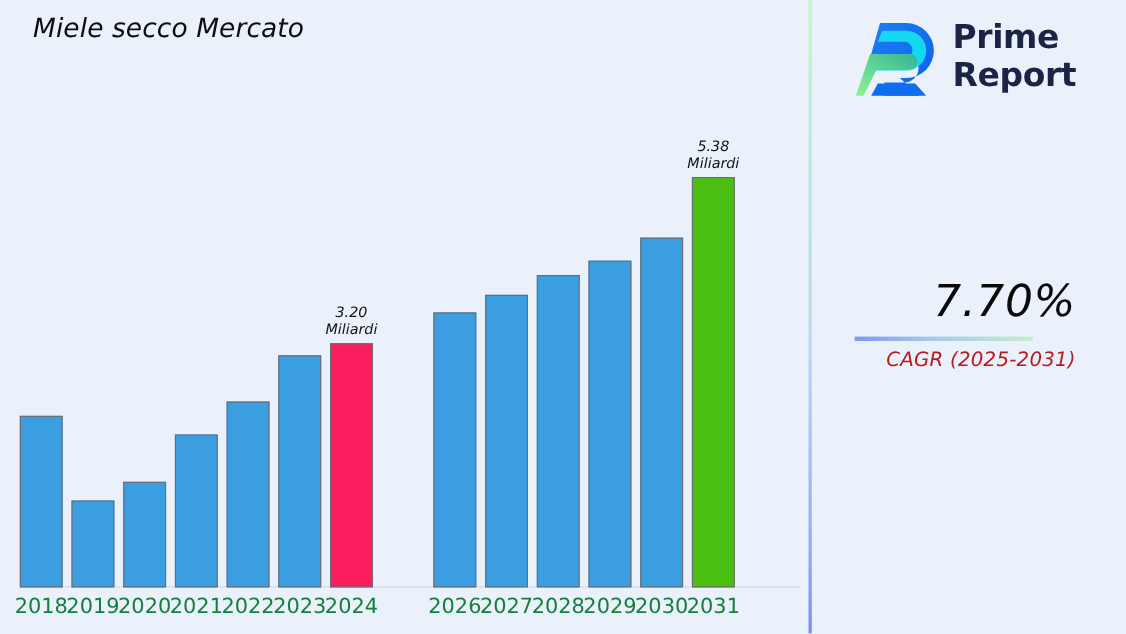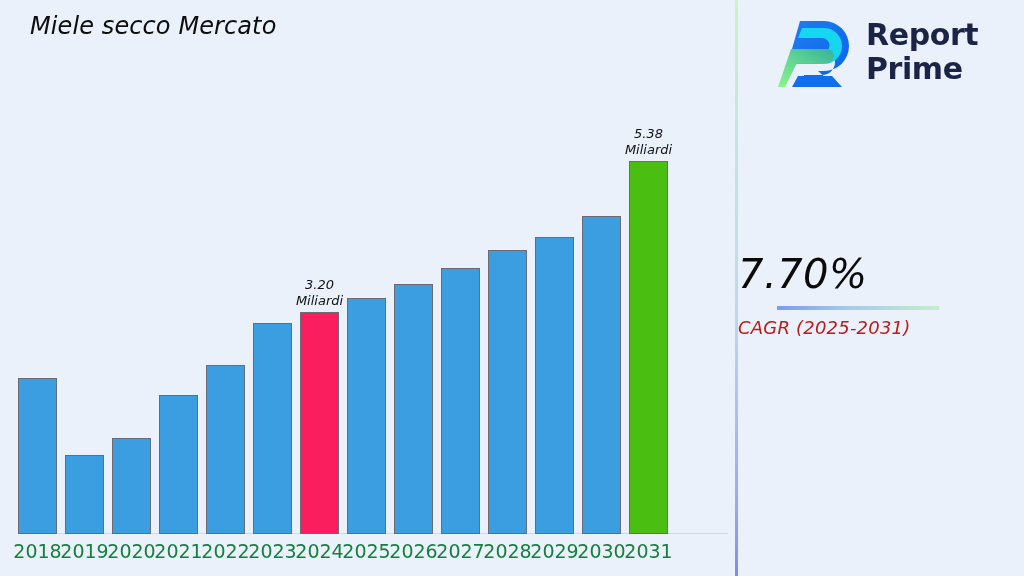--- a/index.html
+++ b/index.html
@@ -282,8 +282,8 @@
         </svg>
       </div>
       <div id="logo-words">
+        <div>Prime</div>
         <div>Report</div>
-        <div>Prime</div>
       </div>
     </div>
 

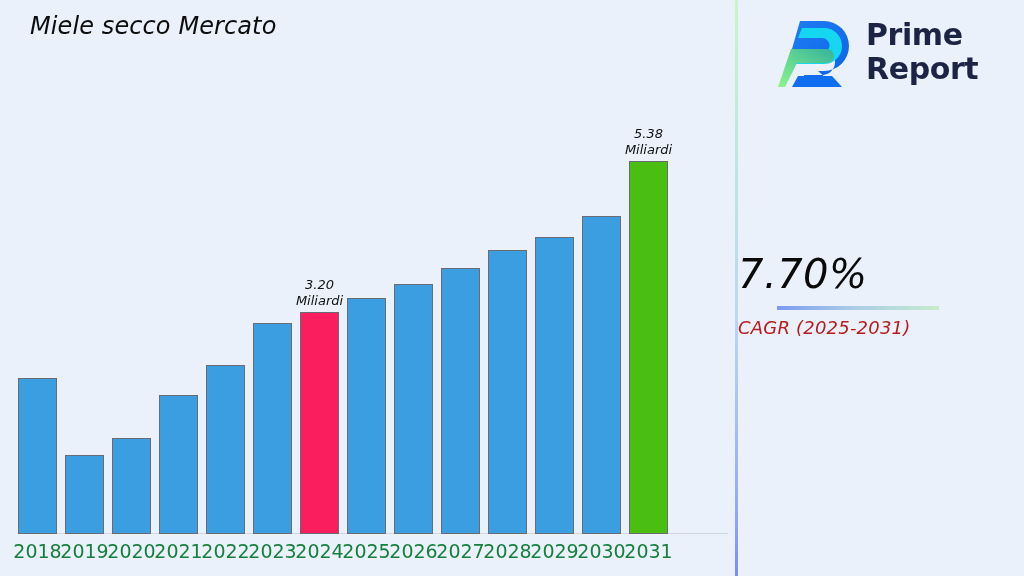--- a/index.html
+++ b/index.html
@@ -152,7 +152,7 @@
     left: 0;
     top: 248px;
     width: 240px;
-    text-align: left;
+    text-align: right;
   }
   #cagr-value {
     font-size: 40px;

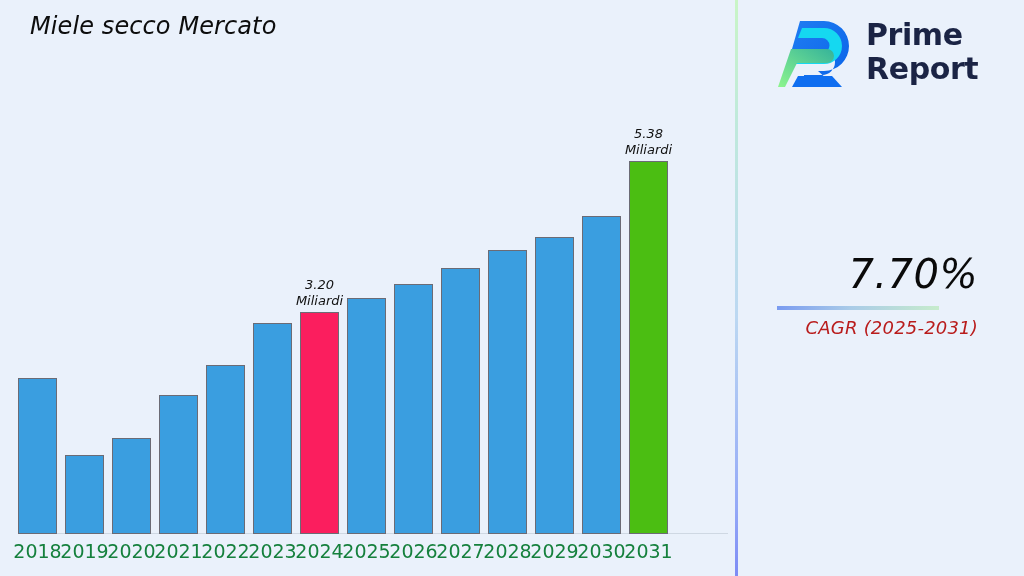--- a/index.html
+++ b/index.html
@@ -218,10 +218,6 @@
             <div>Miliardi</div>
           </div>
           <div class="tick-label">2024</div>
-        </div>
-        <div class="bar-group" style="left: 343px;">
-          <div class="bar c-blue" title="2025: 3.4" style="height: 236px;"></div>
-          <div class="tick-label">2025</div>
         </div>
         <div class="bar-group" style="left: 390px; margin-top: 17px;">
           <div class="bar c-blue" title="2026: 3.6" style="height: 250px;"></div>

